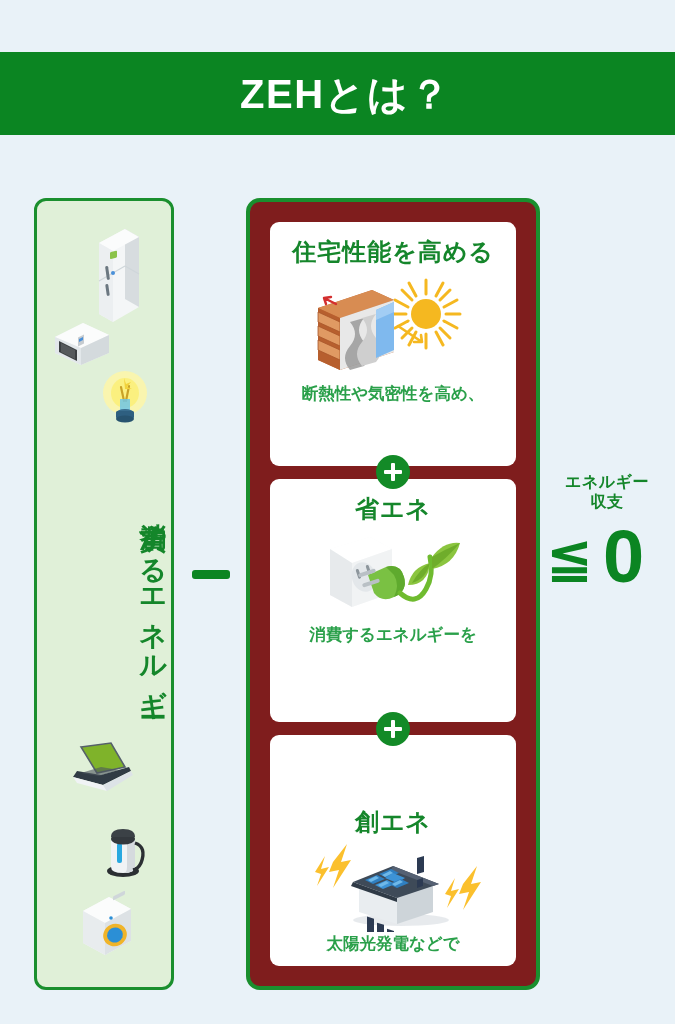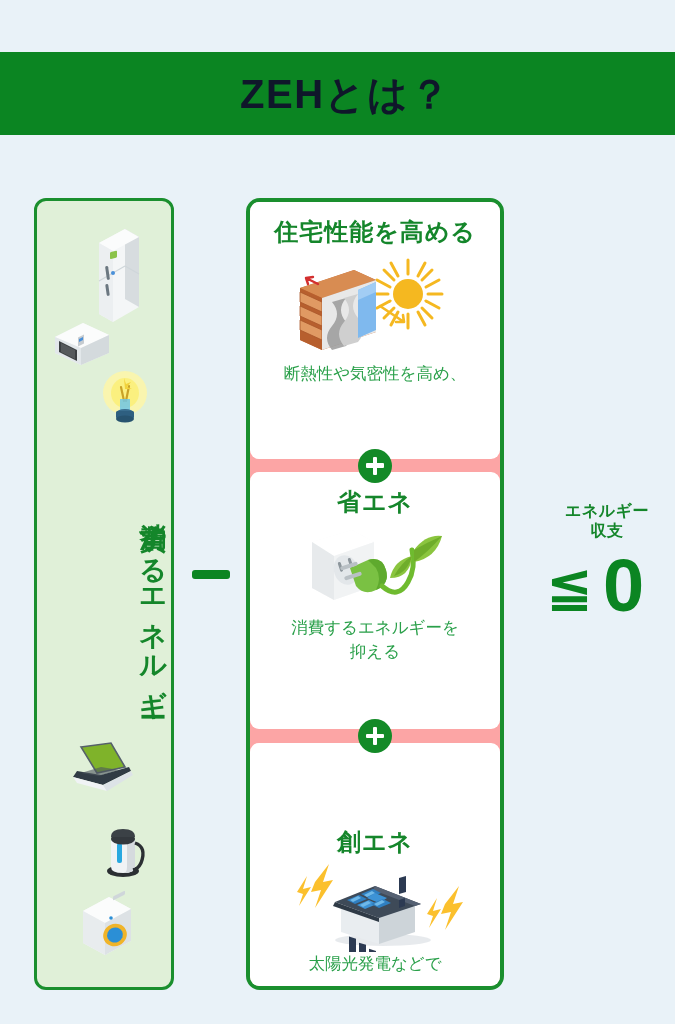--- a/index.html
+++ b/index.html
@@ -17,7 +17,7 @@
     background: #0b8522; display: flex; align-items: center; justify-content: center;
   }
   .banner-title {
-    color: #0f172a; font-size: 40px; font-weight: bold; letter-spacing: 1.5px;
+    color: #ffffff; font-size: 40px; font-weight: bold; letter-spacing: 1.5px;
     line-height: 1;
     margin-left: 16px;
   }

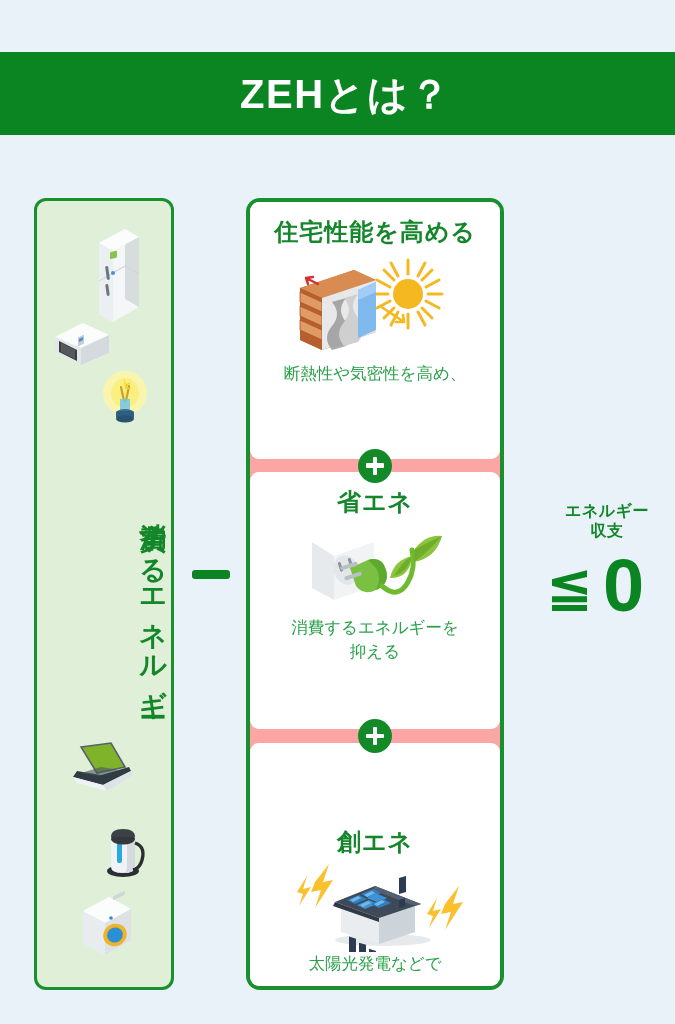--- a/index.html
+++ b/index.html
@@ -46,9 +46,9 @@
 
   
   .mid-col {
-    position: absolute; left: 246px; top: 198px; width: 258px; height: 792px;
+    position: absolute; left: 246px; top: 198px; width: 294px; height: 792px;
     border: 4px solid #1a8f2e; border-radius: 14px;
-    background: #fca5a5; padding: 0;
+    background: #7f1d1d; padding: 20px;
     display: flex; flex-direction: column;
   }
   .card {

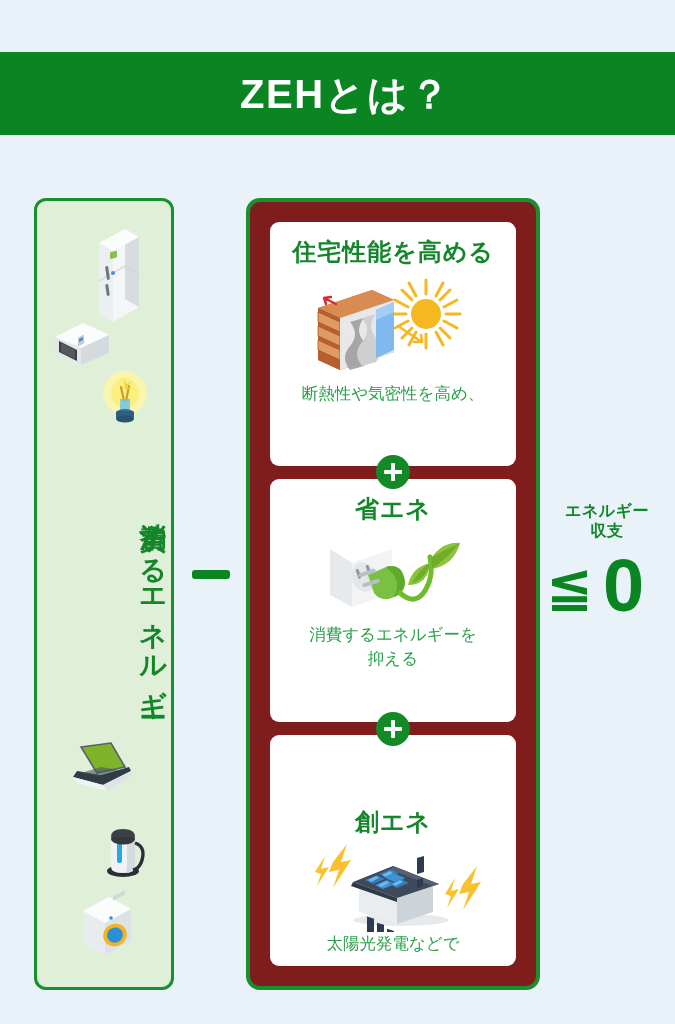--- a/index.html
+++ b/index.html
@@ -67,7 +67,7 @@
   }
   .card-desc {
     color: #2aa04a; font-size: 16.5px; line-height: 1.45; text-align: center;
-    font-weight: 400;
+    font-weight: 700;
   }
   .icon-area { display: flex; align-items: center; justify-content: center; }
 

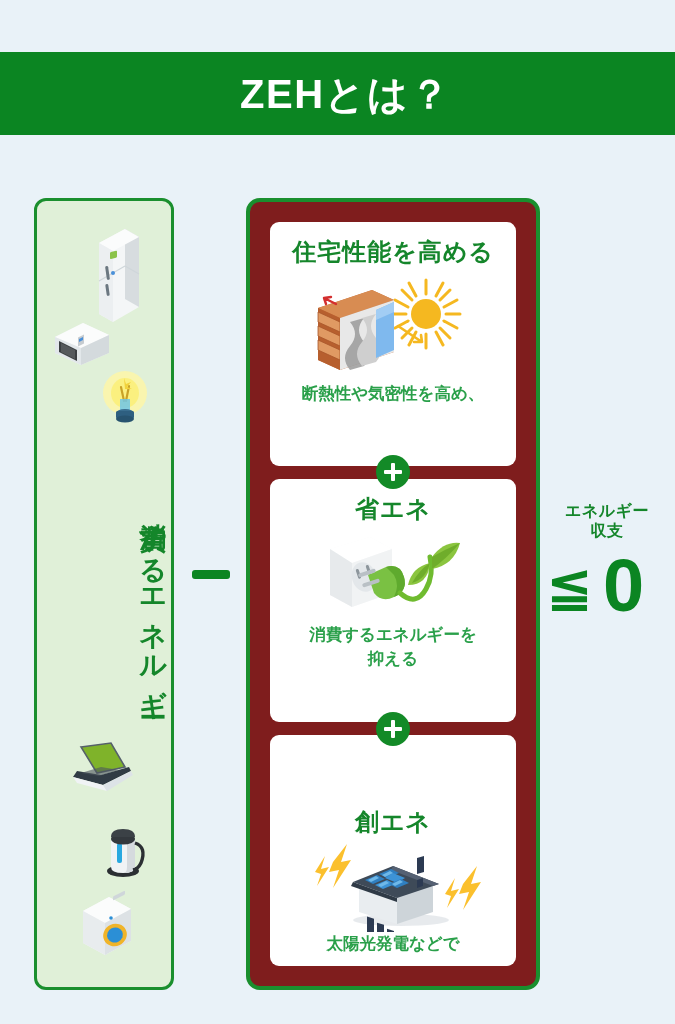--- a/index.html
+++ b/index.html
@@ -84,7 +84,7 @@
   .plus-badge::after { width: 4.5px; height: 18px; }
 
   
-  .eq { position: absolute; left: 520px; top: 501px; width: 150px; }
+  .eq { position: absolute; left: 520px; top: 472px; width: 150px; }
   .eq-label {
     color: #14862a; font-size: 16px; font-weight: bold; text-align: center;
     line-height: 1.25; letter-spacing: 0.5px; margin-left: 24px;

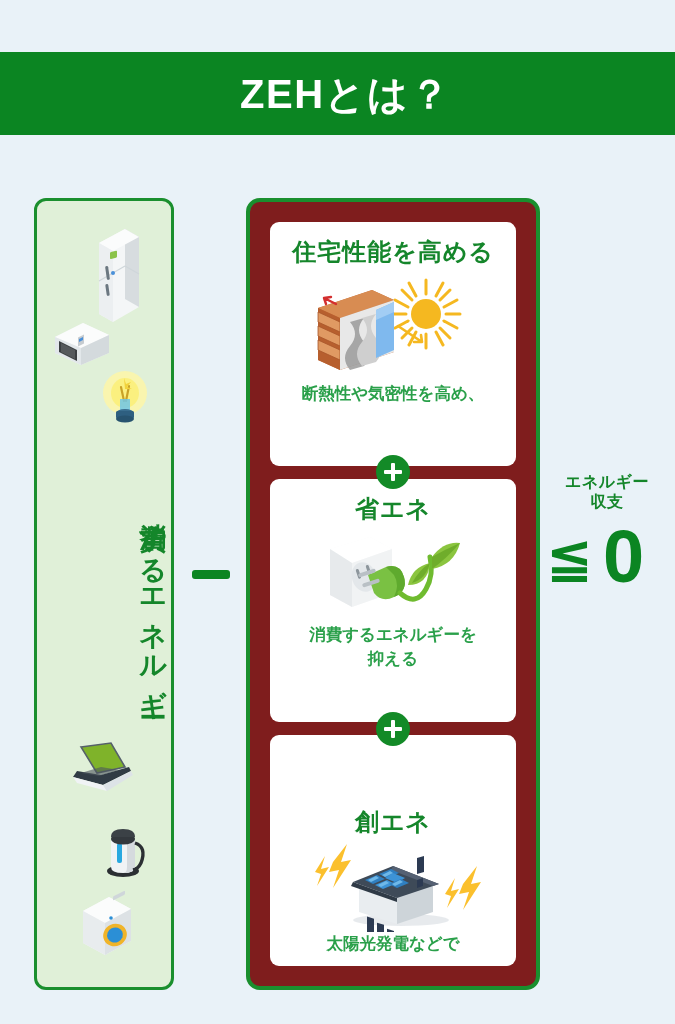--- a/index.html
+++ b/index.html
@@ -275,7 +275,6 @@
       </div>
       <div class="card-desc">
         <div>消費するエネルギーを</div>
-        <div>抑える</div>
       </div>
     </div>
 

